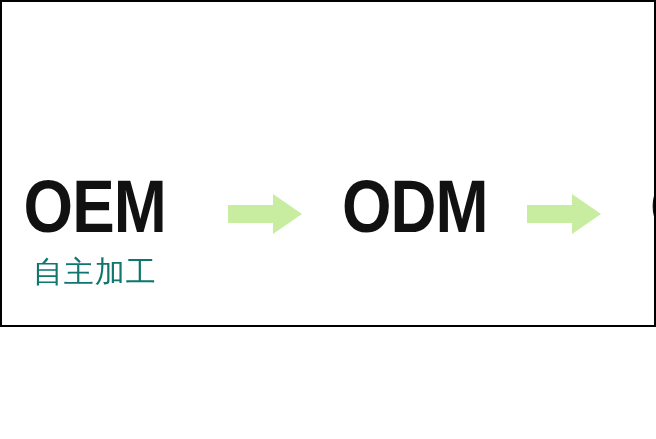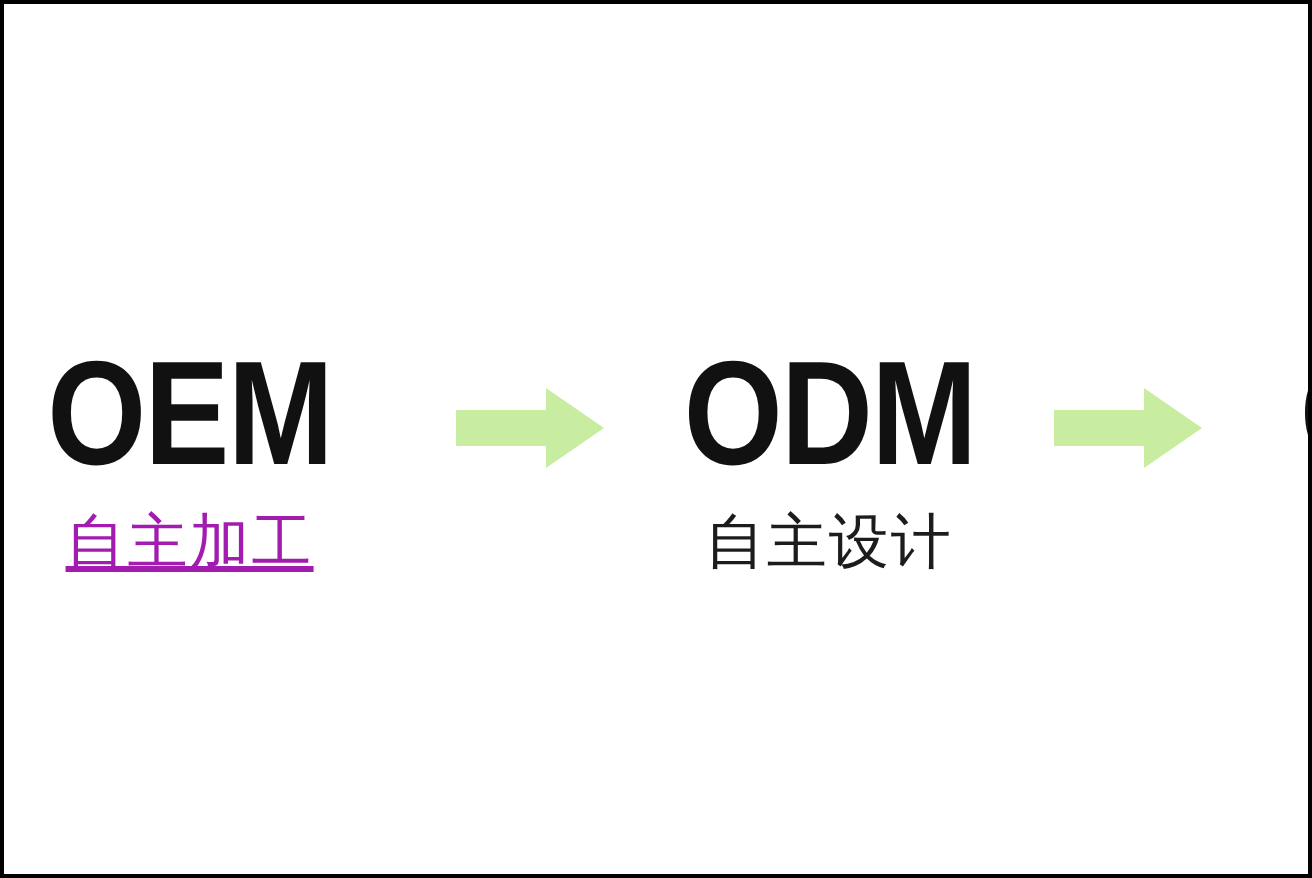--- a/index.html
+++ b/index.html
@@ -88,7 +88,7 @@
 </head>
 <body>
 
-<div id="canvas" style="background: rgb(255, 255, 255); border-color: rgb(0, 0, 0); width: 656px; height: 439px;">
+<div id="canvas" style="background: rgb(255, 255, 255); border-color: rgb(0, 0, 0); width: 656px; height: 327px;">
 
   <div id="flow">
 

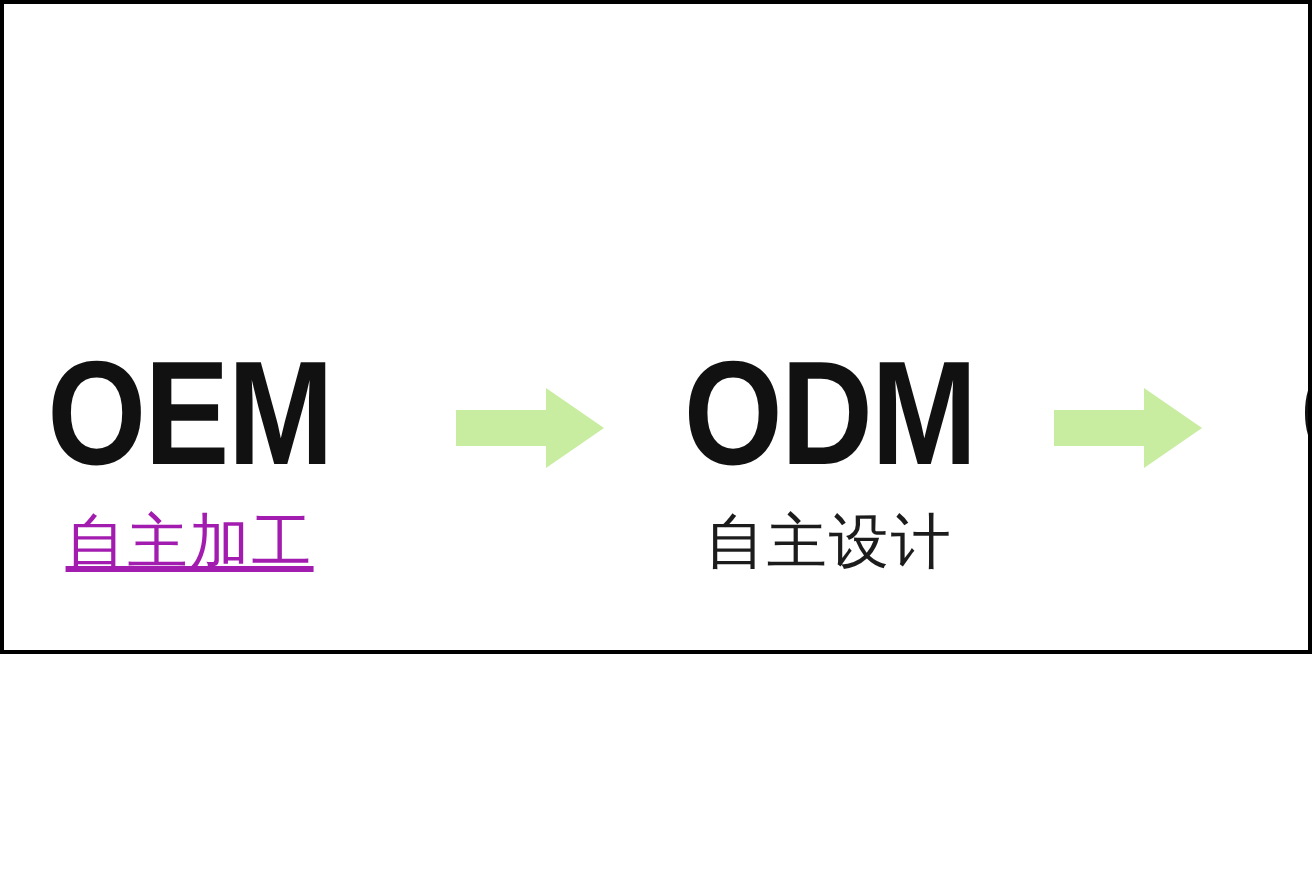--- a/index.html
+++ b/index.html
@@ -96,7 +96,7 @@
 
     <div class="stage" id="stage-oem">
       <div class="acronym" style="color: rgb(17, 17, 17);">OEM</div>
-      <div class="cn-label" style="color: #a21caf; text-decoration: underline;">自主加工</div>
+      <div class="cn-label" style="color: #0f766e;">自主加工</div>
     </div>
 
     <div class="gap-b"></div>

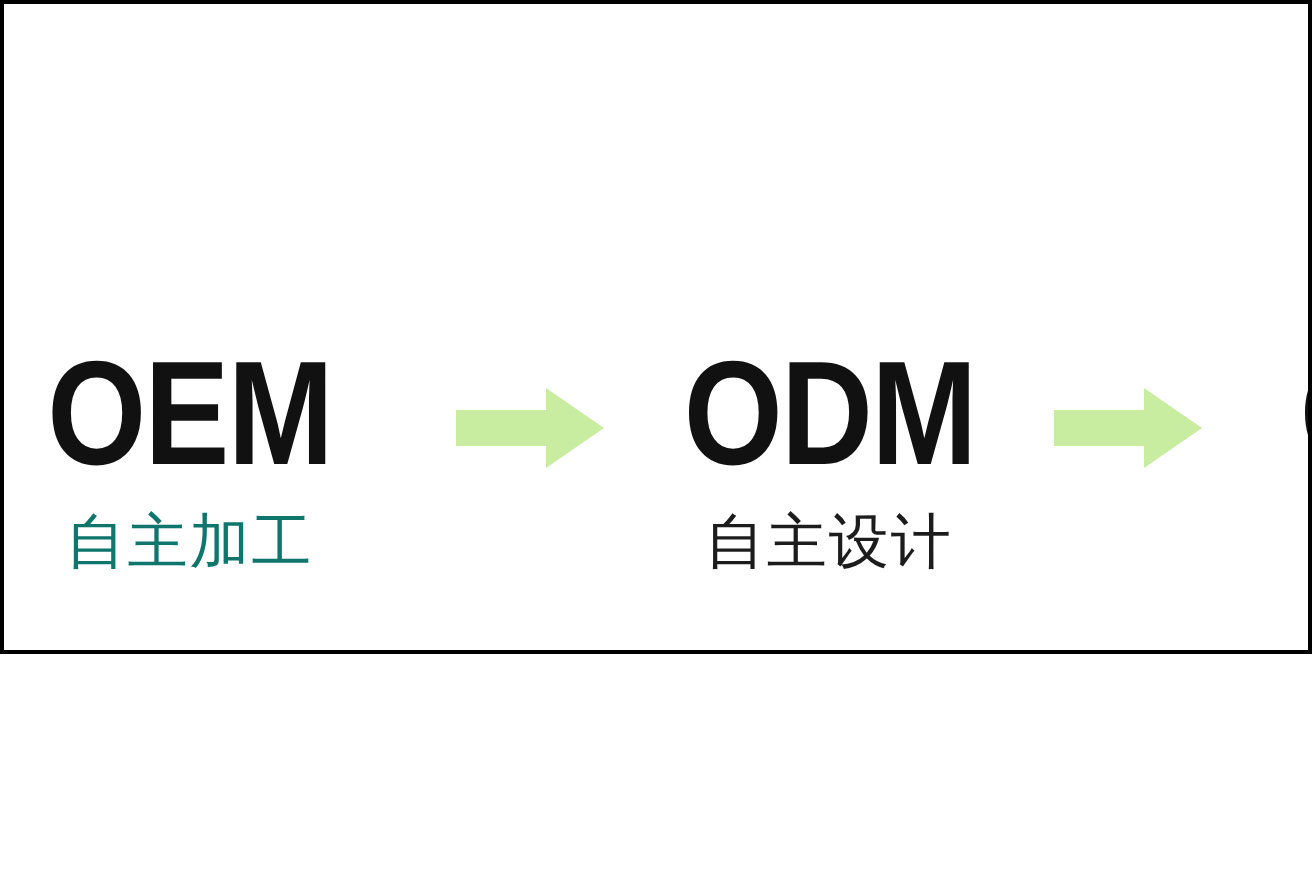--- a/index.html
+++ b/index.html
@@ -111,7 +111,6 @@
 
     <div class="stage" id="stage-odm">
       <div class="acronym" style="color: rgb(17, 17, 17);">ODM</div>
-      <div class="cn-label" style="color: rgb(28, 28, 28);">自主设计</div>
     </div>
 
     <div class="gap-c"></div>

